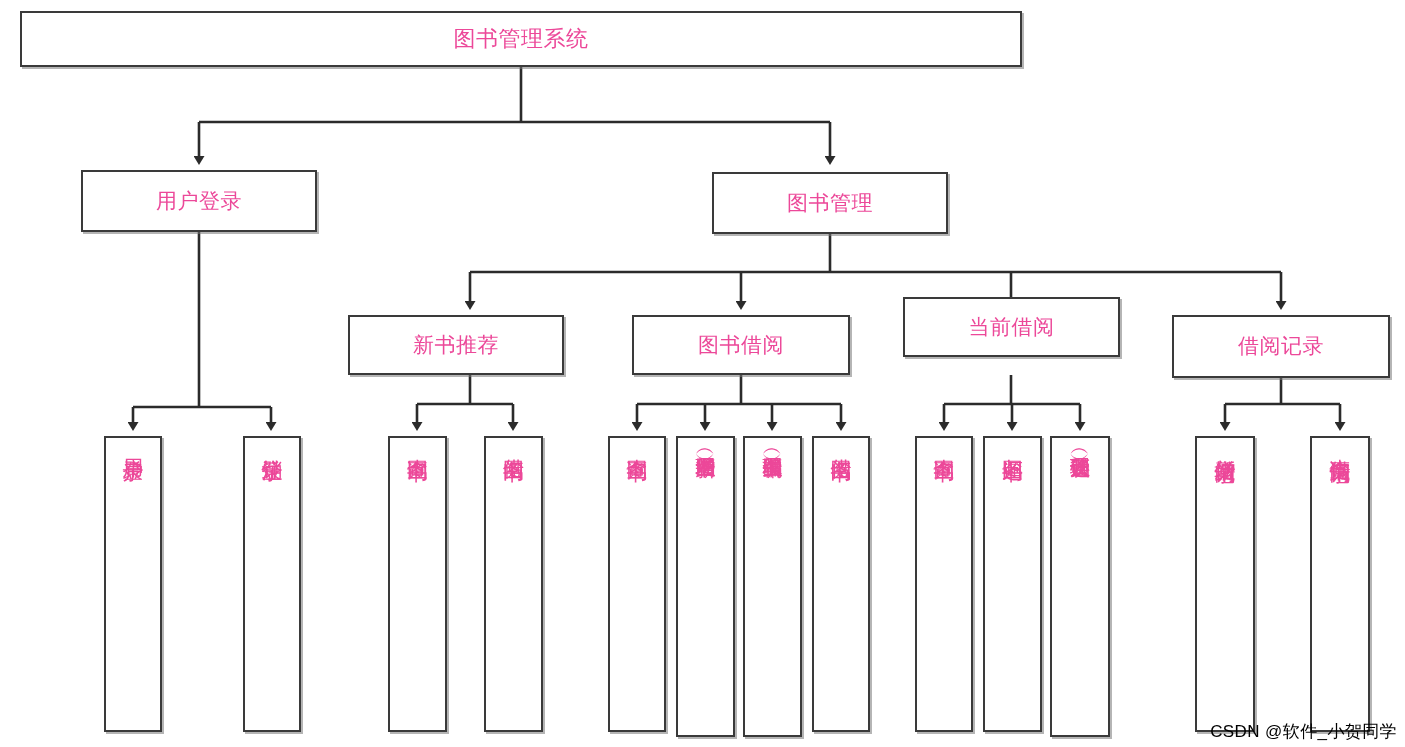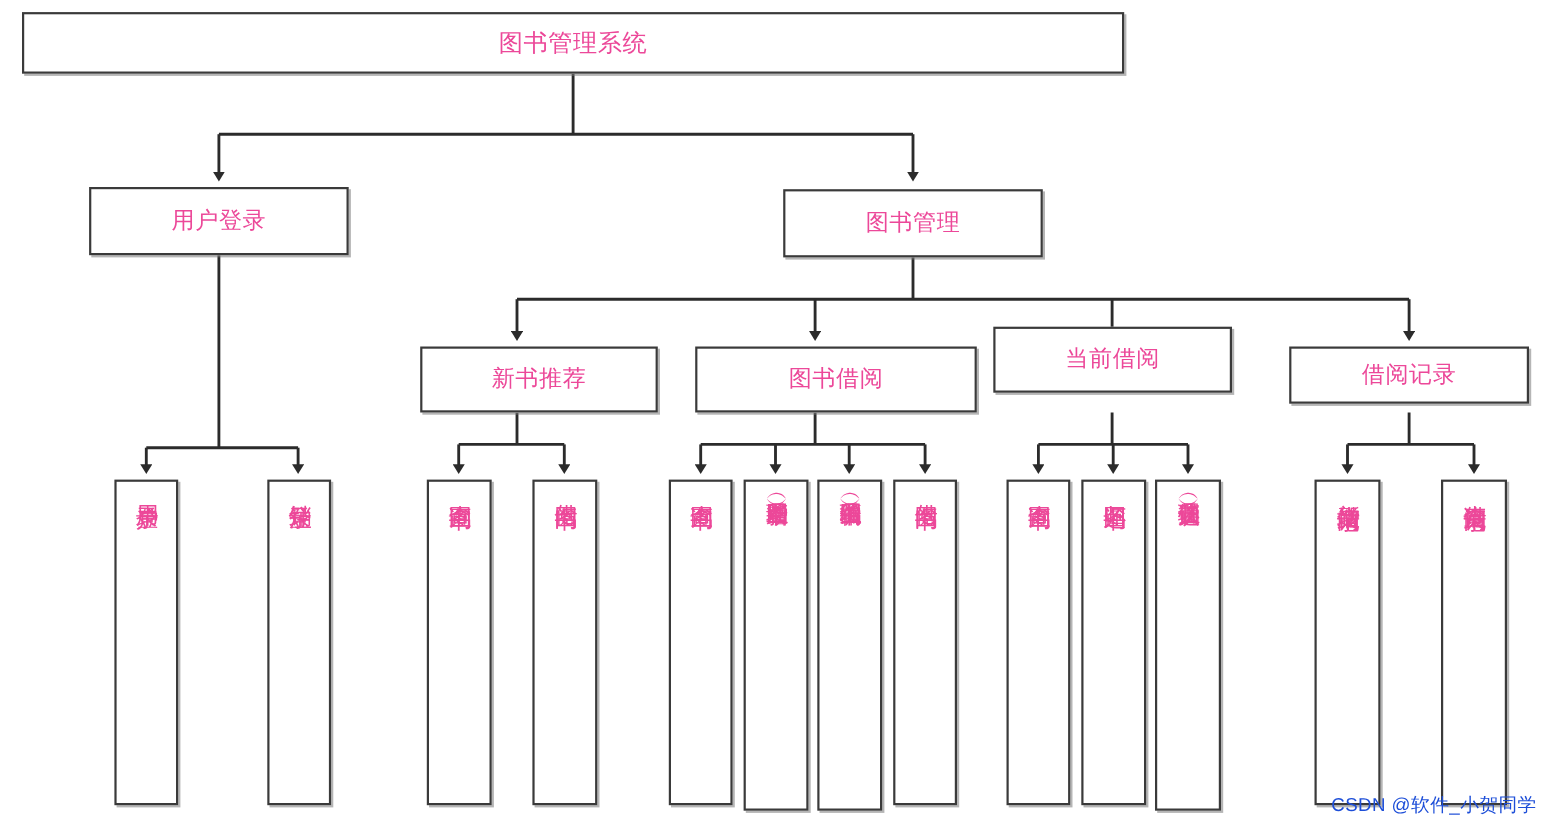--- a/index.html
+++ b/index.html
@@ -155,7 +155,7 @@
     <span class="node-label">图书管理</span>
   </div>
 
-  <div class="node horiz" style="left:382px; top:315px; width:216px; height:60px;">
+  <div class="node horiz" style="left:348px; top:315px; width:216px; height:60px;">
     <span class="node-label">新书推荐</span>
   </div>
 

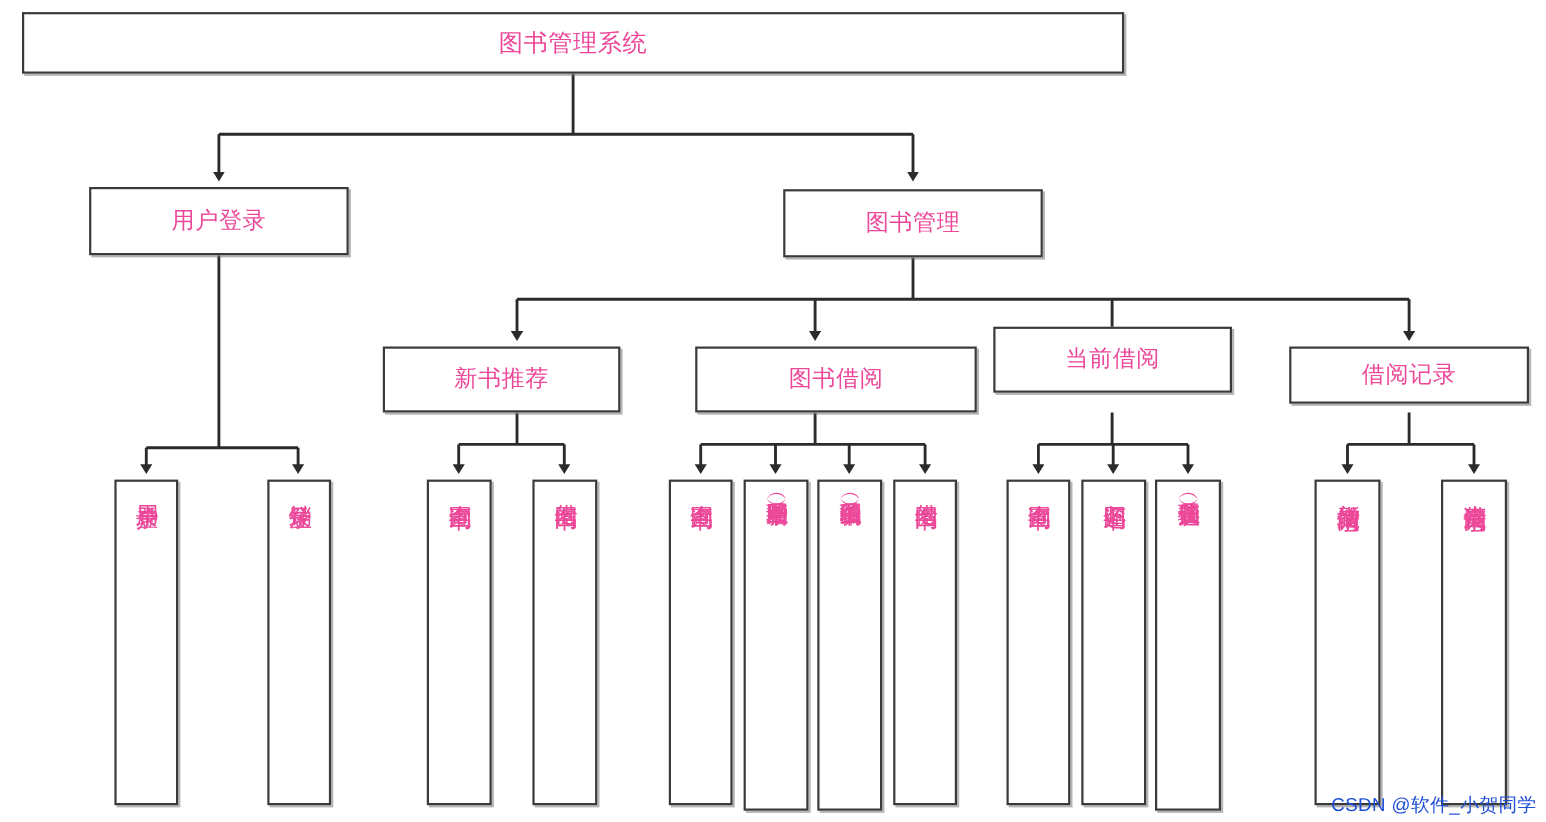--- a/index.html
+++ b/index.html
@@ -159,7 +159,7 @@
     <span class="node-label">新书推荐</span>
   </div>
 
-  <div class="node horiz" style="left:632px; top:315px; width:256px; height:60px;">
+  <div class="node horiz" style="left:632px; top:315px; width:218px; height:60px;">
     <span class="node-label">图书借阅</span>
   </div>
 

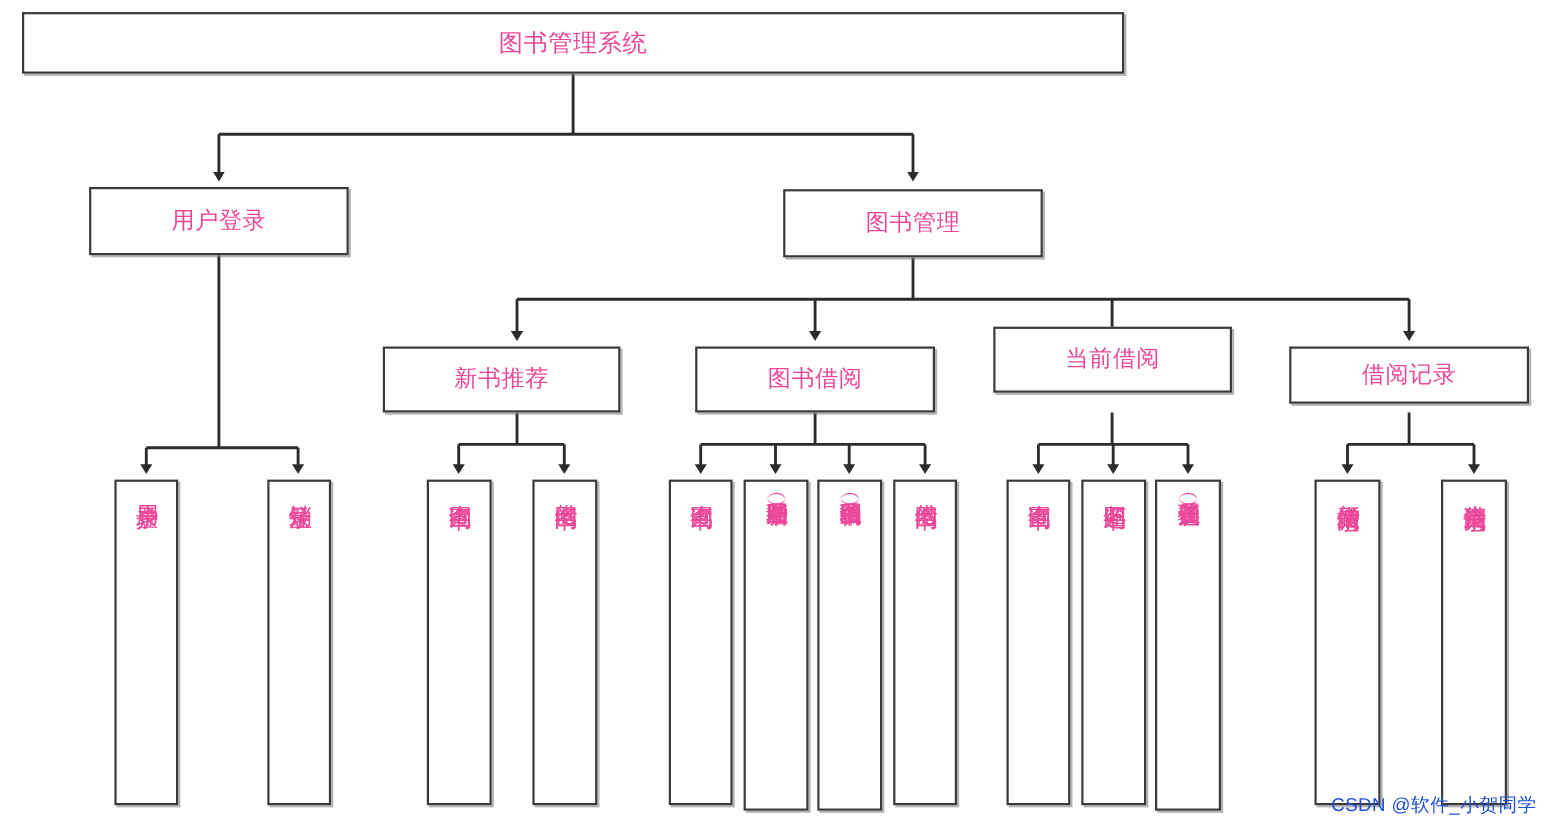--- a/index.html
+++ b/index.html
@@ -167,7 +167,7 @@
     <span class="node-label">当前借阅</span>
   </div>
 
-  <div class="node horiz" style="left:1172px; top:315px; width:218px; height:52px;">
+  <div class="node horiz" style="left:1172px; top:315px; width:218px; height:63px;">
     <span class="node-label">借阅记录</span>
   </div>
 

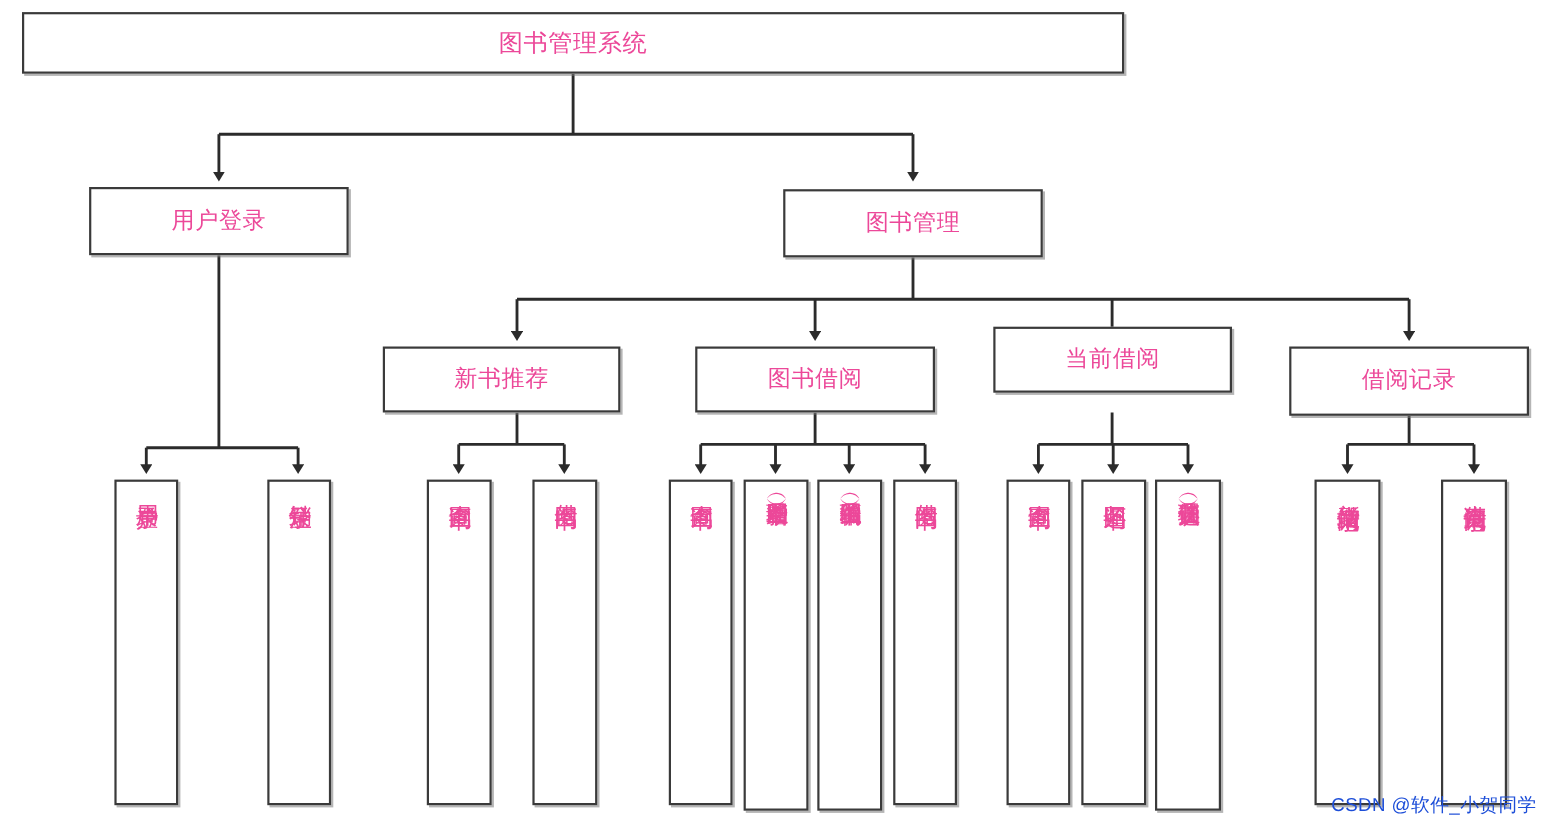--- a/index.html
+++ b/index.html
@@ -79,7 +79,7 @@
     right: 8px;
     bottom: 4px;
     font-size: 17px;
-    color: #1d4ed8;
+    color: #000000;
     letter-spacing: 0.4px;
     user-select: none;
     z-index: 5;

